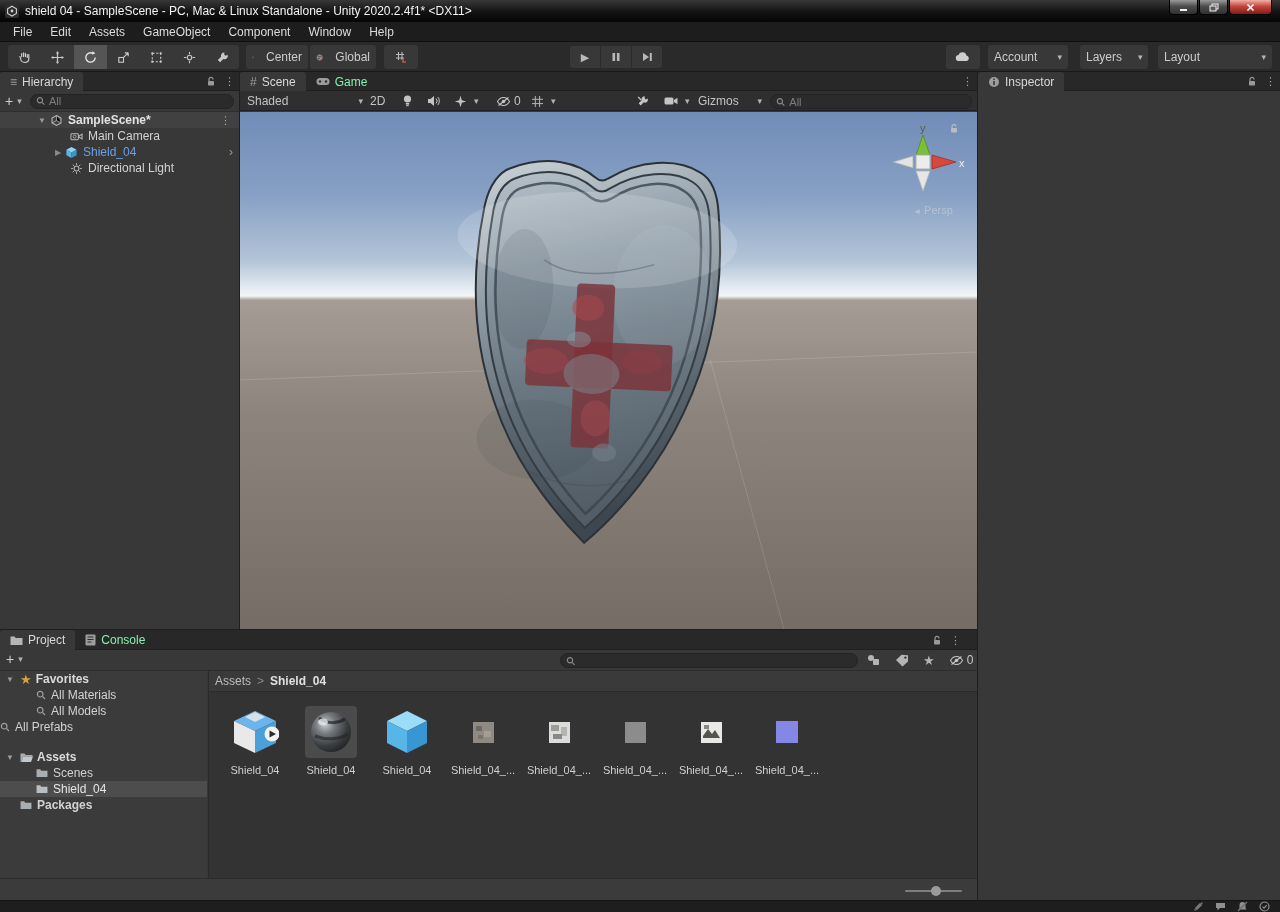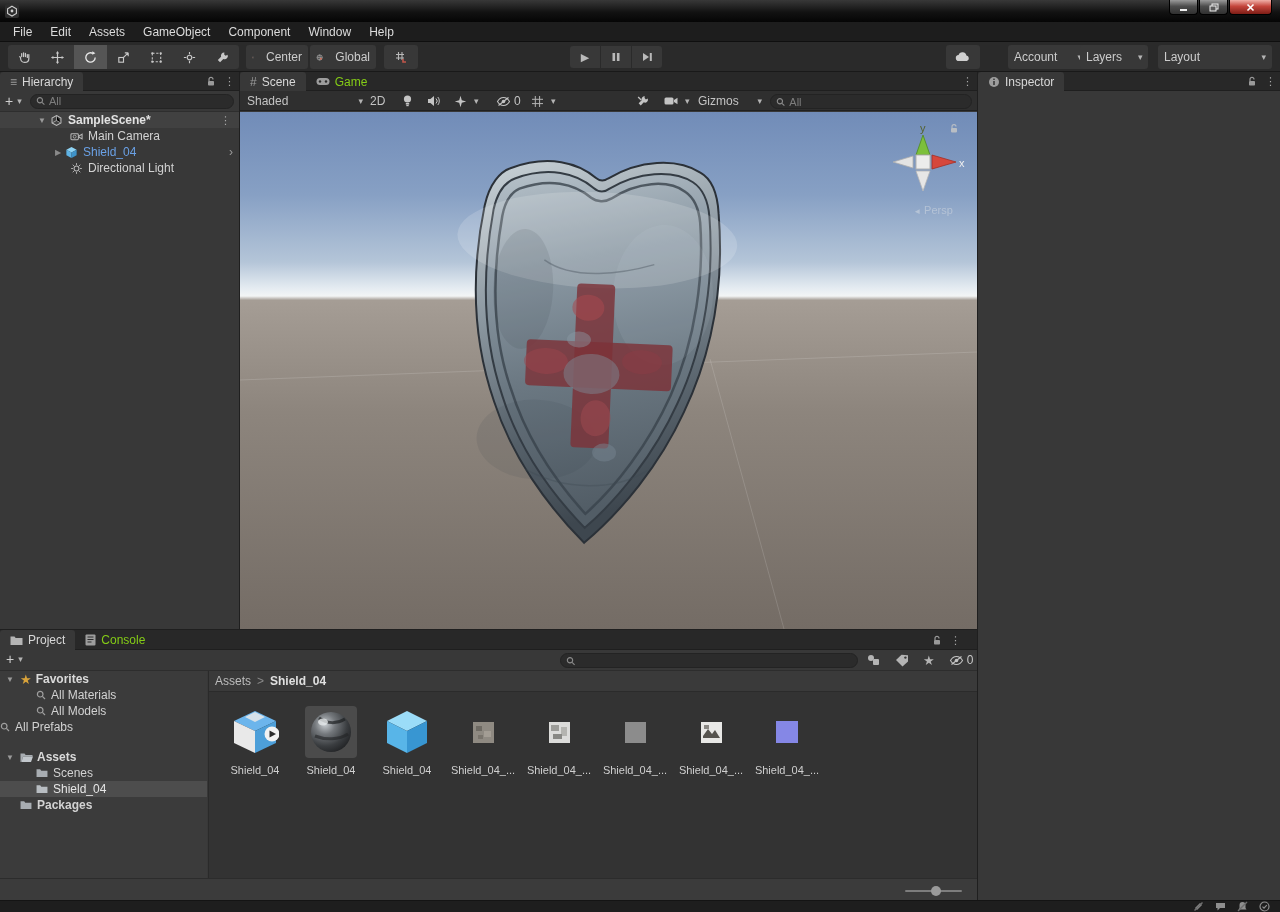--- a/index.html
+++ b/index.html
@@ -87,6 +87,7 @@
       <path d="M7 2.2 11.4 4.7 11.4 9.5 7 12 2.6 9.5 2.6 4.7Z" fill="none" stroke="#cfcfcf" stroke-width="1.1"></path>
       <circle cx="7" cy="7" r="1.4" fill="#cfcfcf"></circle>
     </svg>
+  <span>shield 04 - SampleScene - PC, Mac &amp; Linux Standalone - Unity 2020.2.4f1* &lt;DX11&gt;</span>
   <div class="win-controls">
     <div class="win-btn">
         <svg width="9" height="9" viewBox="0 0 9 9">

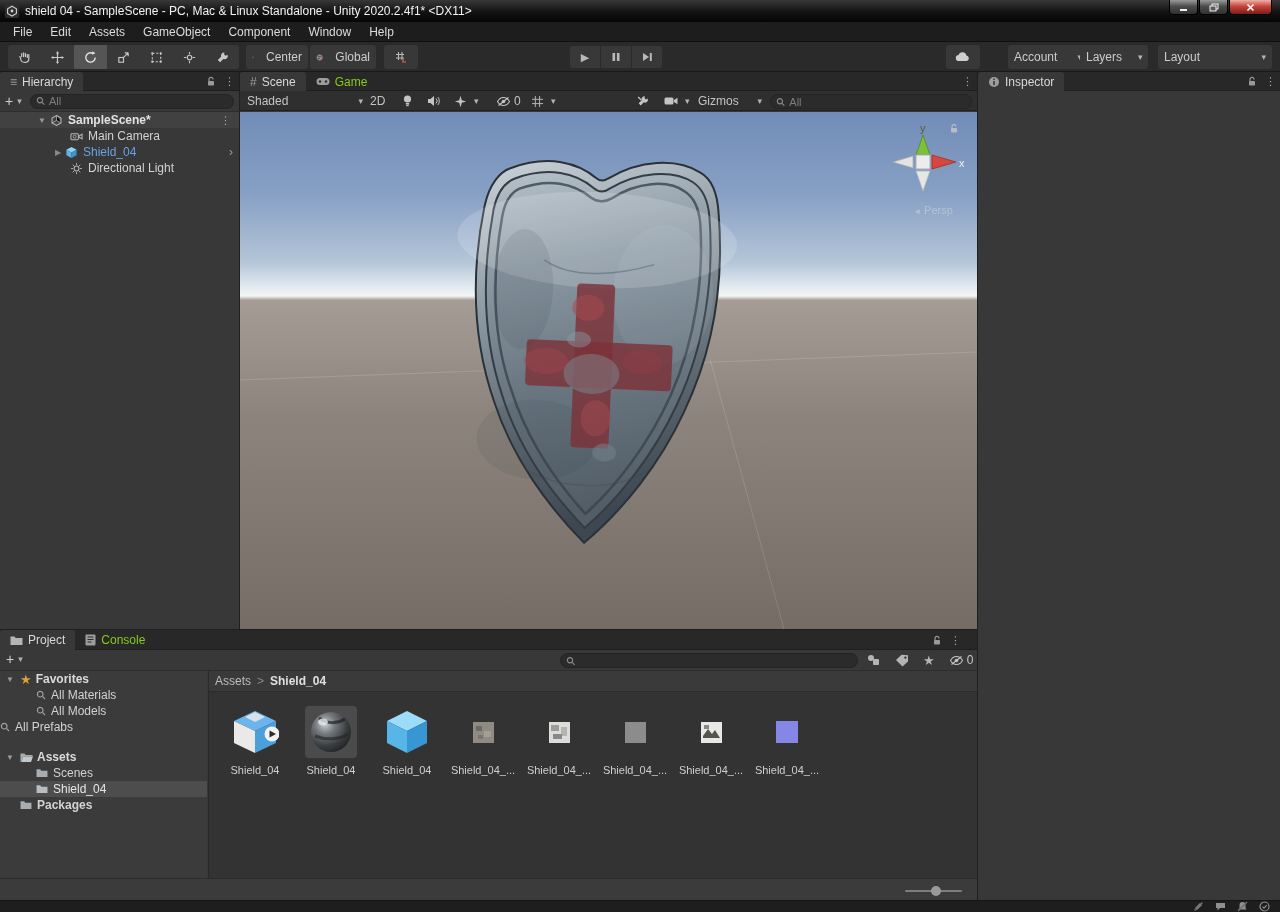--- a/index.html
+++ b/index.html
@@ -206,7 +206,7 @@
         <path d="M4 10a3 3 0 0 1-.4-6A4 4 0 0 1 11.4 4.6 2.8 2.8 0 0 1 12 10Z" fill="#cfcfcf"></path>
       </svg>
   </div>
-  <div class="tbtn pill" style="left:988px;width:80px;justify-content:space-between;margin-left:20px;">
+  <div class="tbtn pill" style="left:988px;width:80px;justify-content:space-between;">
     <span>Account</span>
     <span class="arrow">▾</span>
   </div>

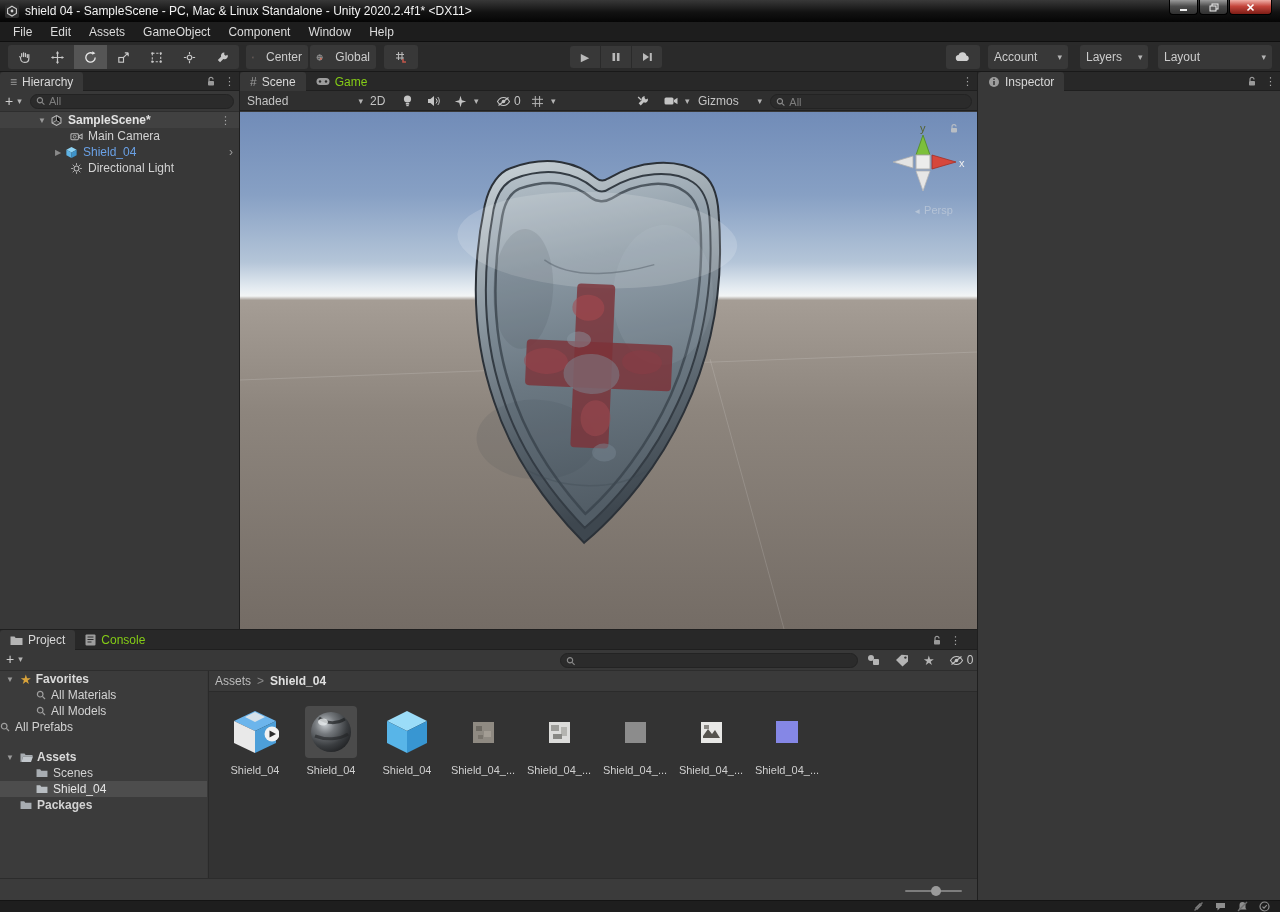--- a/index.html
+++ b/index.html
@@ -32,7 +32,7 @@
 
   
   .tabstrip { height:19px; background:#282828; position:relative; border-bottom:1px solid #1f1f1f; display:flex; }
-  .tab { height:19px; display:flex; align-items:center; gap:5px; padding:0 10px; color:#84cc16; }
+  .tab { height:19px; display:flex; align-items:center; gap:5px; padding:0 10px; color:#86efac; }
   .tab.active { background:#383838; color:#d8d8d8; border-radius:3px 3px 0 0; }
   .strip-right { position:absolute; right:4px; top:0; height:19px; display:flex; align-items:center; gap:8px; }
   .kebab { color:#a8a8a8; font-size:11px; line-height:1; }

